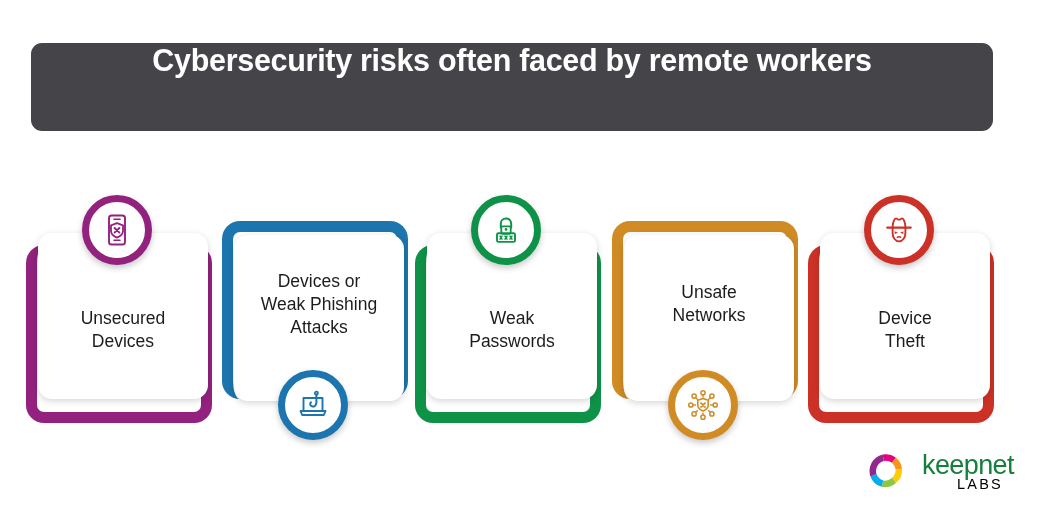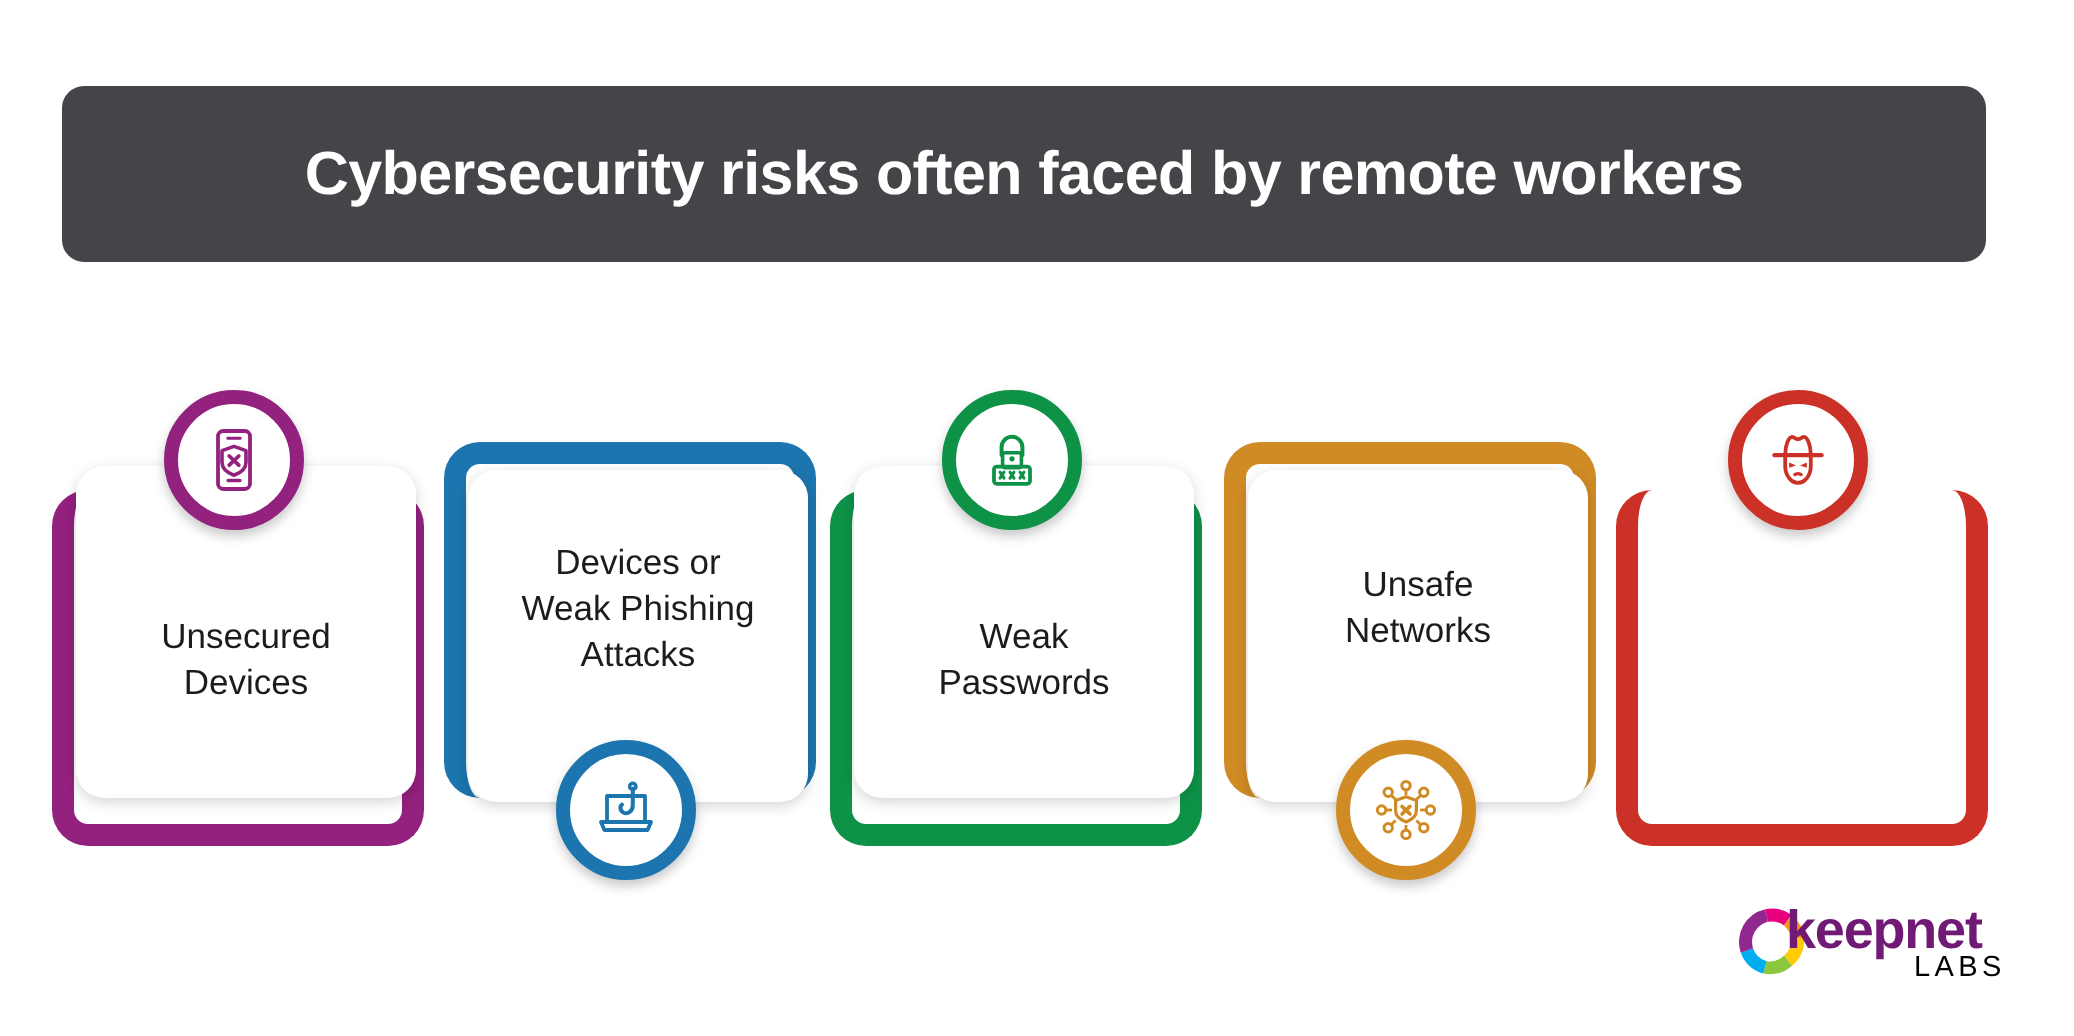--- a/index.html
+++ b/index.html
@@ -29,7 +29,7 @@
     background: #454449;
     border-radius: 11px;
     display: flex;
-    align-items: center;
+    align-items: flex-start;
     justify-content: center;
     box-sizing: border-box;
   }

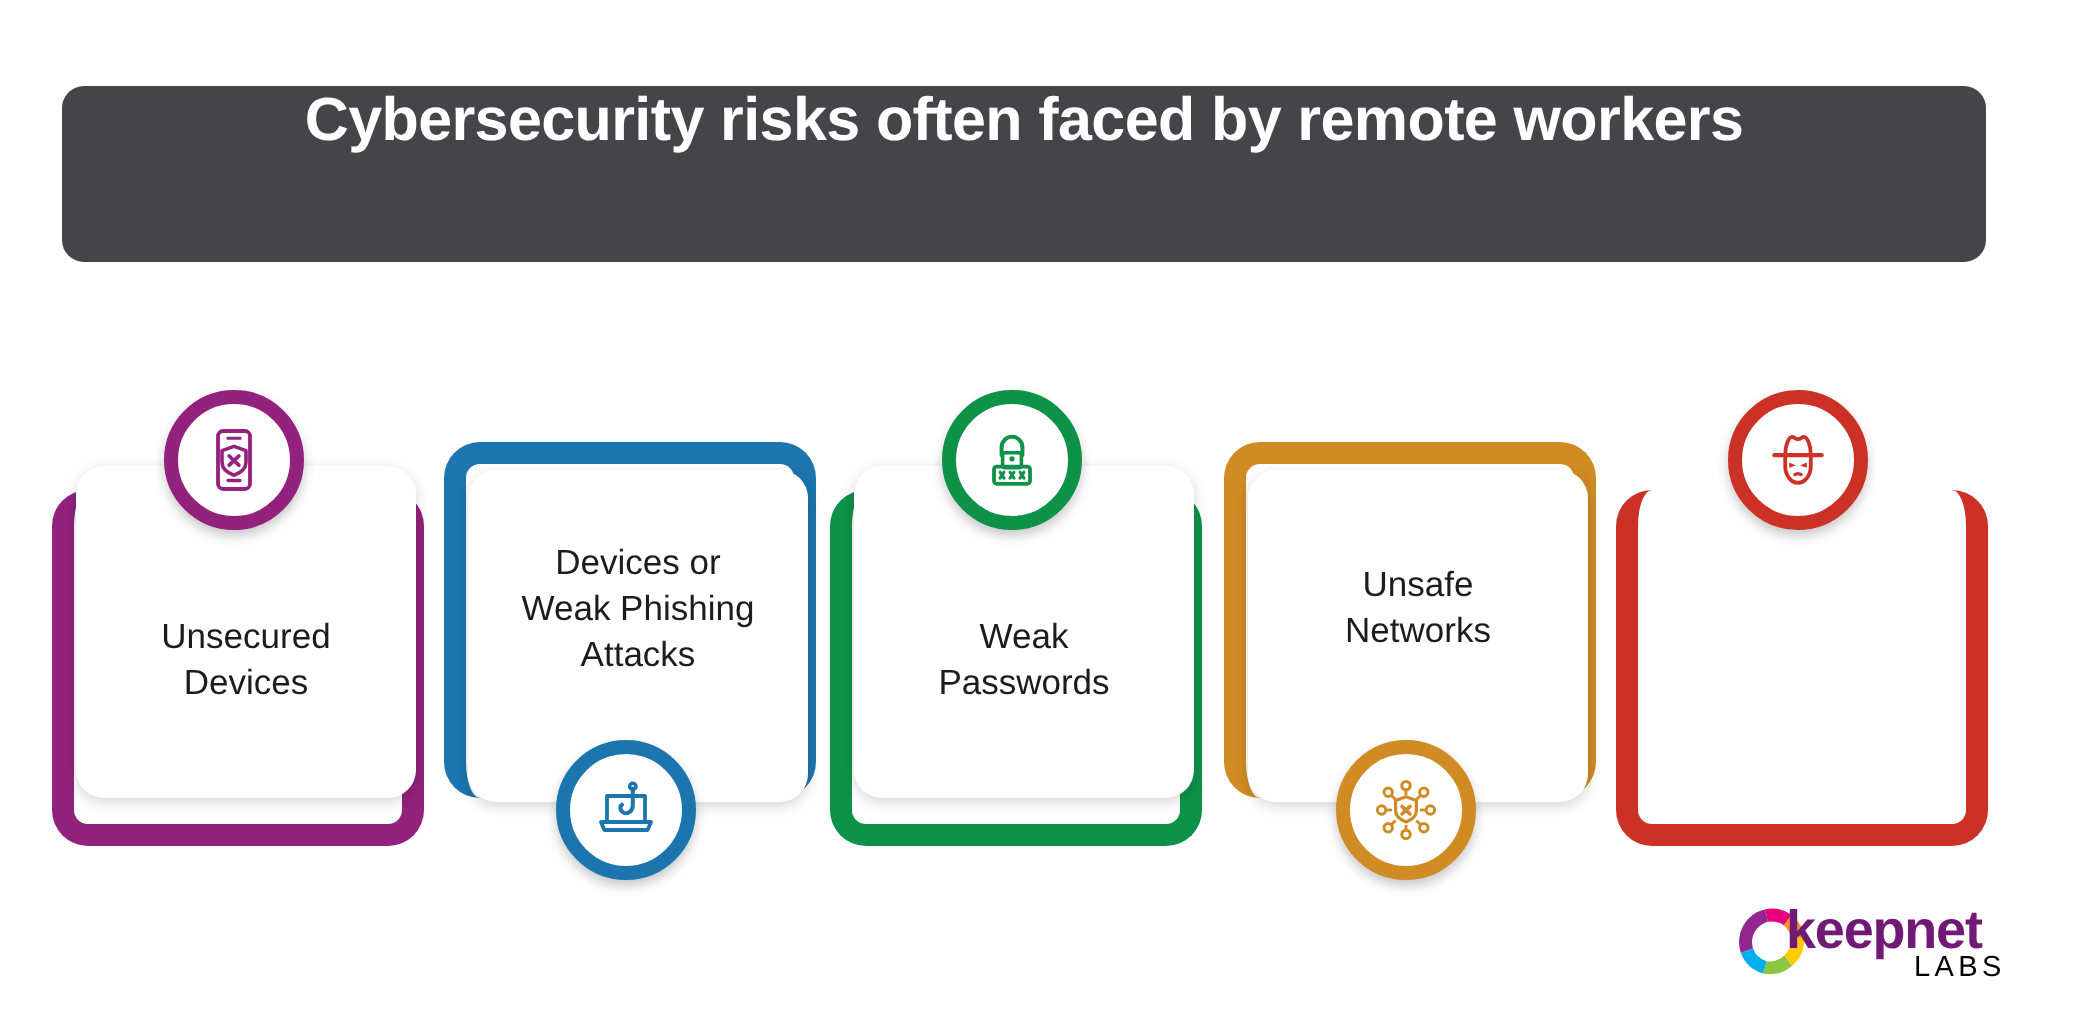--- a/index.html
+++ b/index.html
@@ -294,6 +294,12 @@
 
     <div class="card-unit down" style="left:808px; top:227px; color:#CC3127;">
       <div class="band"></div>
+      <div class="white-card">
+        <div class="card-label">
+          <span>Device</span><br>
+          <span>Theft</span>
+        </div>
+      </div>
       <div class="badge">
         <span>
           <svg width="36" height="36" viewBox="0 0 36 36">

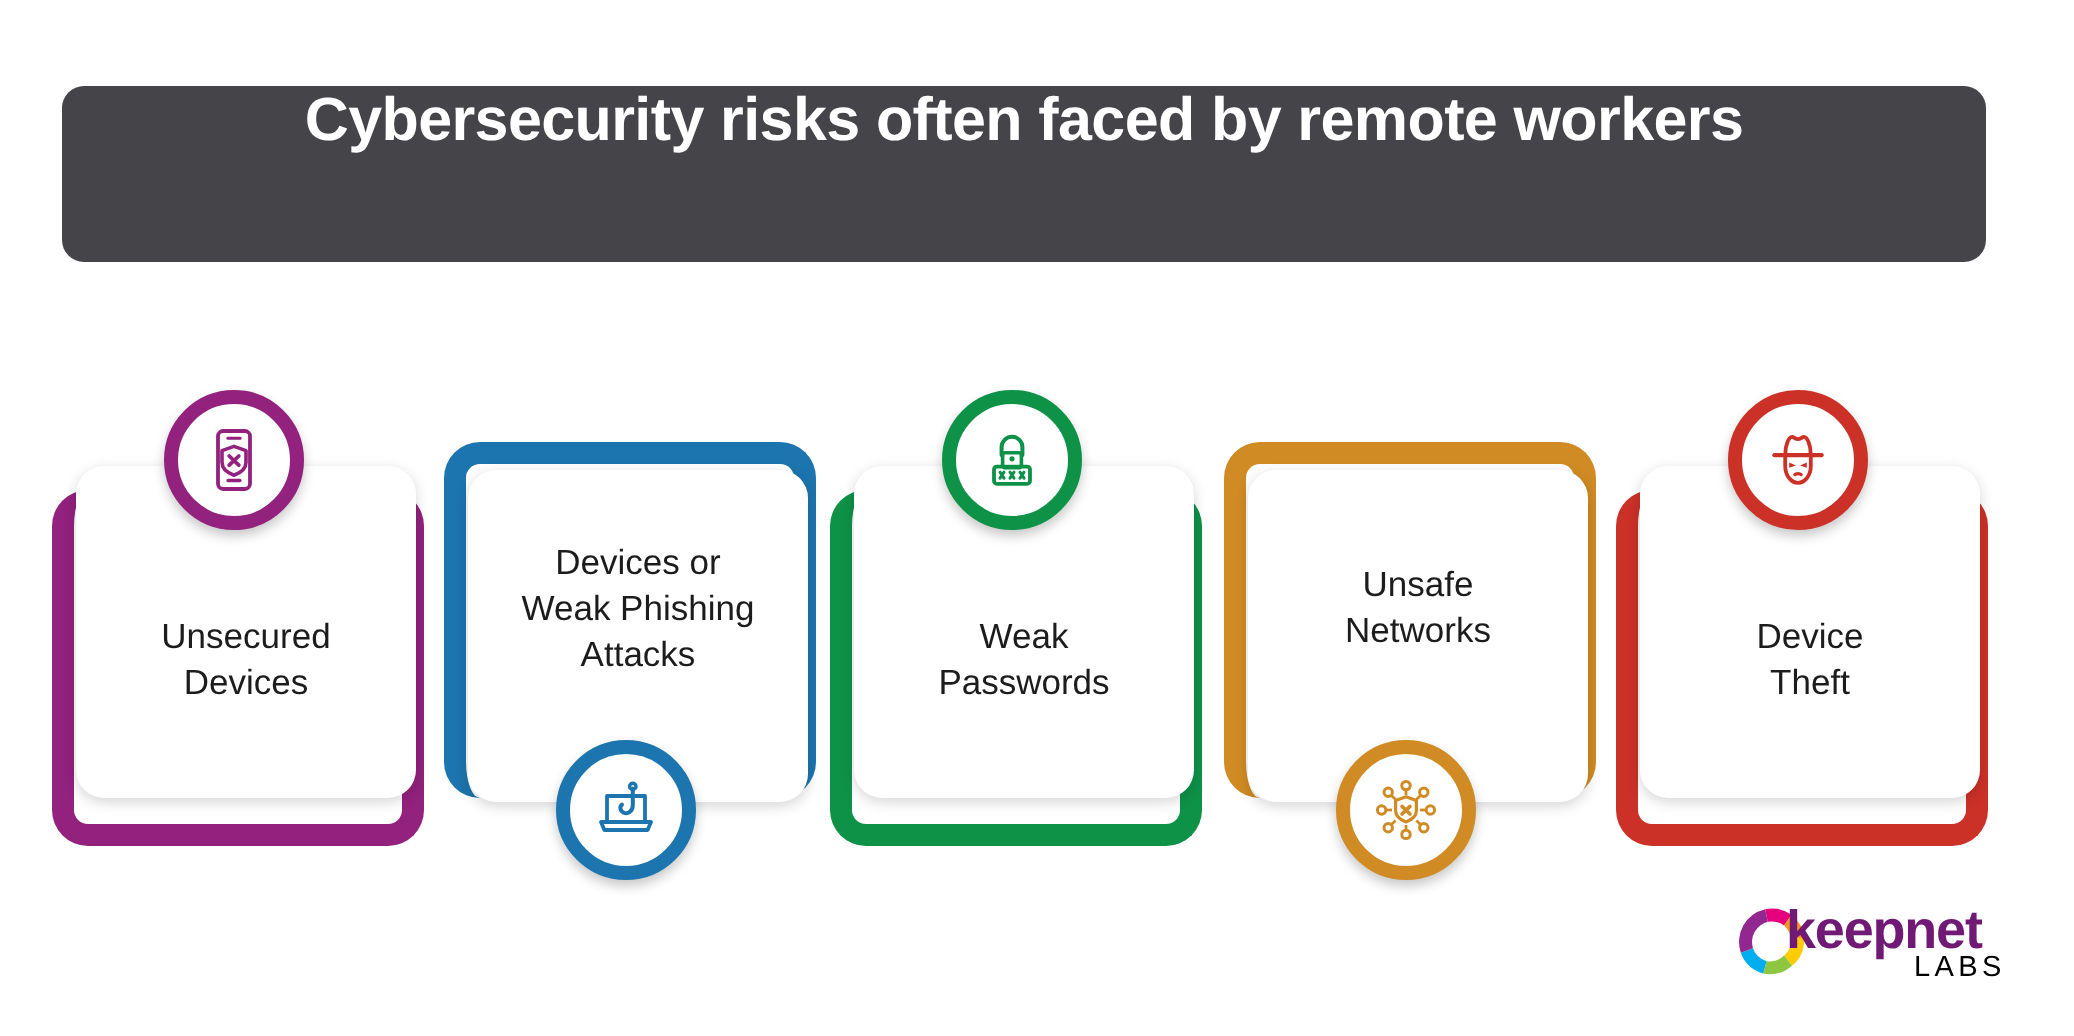--- a/index.html
+++ b/index.html
@@ -157,11 +157,11 @@
   }
   #logo-word {
     position: absolute;
-    left: 27px;
+    left: 56px;
     top: 1px;
     font-size: 27px;
-    font-weight: bold;
-    color: #701a75;
+    font-weight: normal;
+    color: #15803d;
     letter-spacing: -0.6px;
     font-family: "Liberation Sans", "DejaVu Sans", sans-serif;
   }

